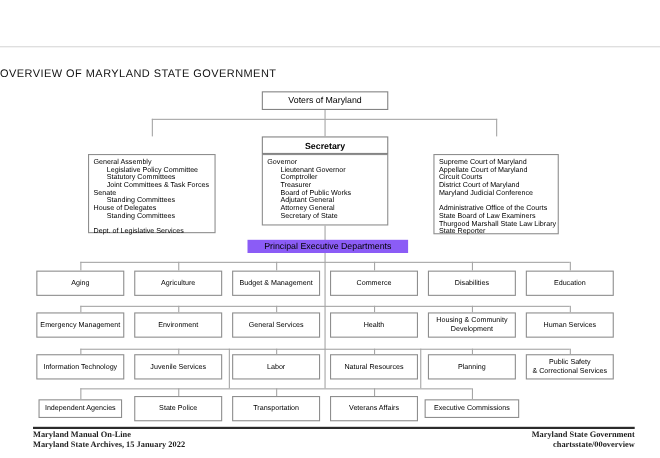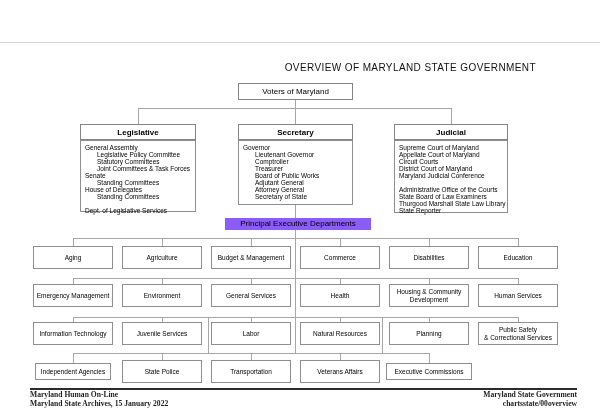--- a/index.html
+++ b/index.html
@@ -6,7 +6,7 @@
   .canvas{position:relative;width:600px;height:416px;background:#ffffff;
           font-family:"Liberation Sans",sans-serif;color:#000;overflow:hidden;}
   .top-rule{position:absolute;left:0;top:42px;width:600px;height:1px;background:#d8d8d8;}
-  .title{position:absolute;left:0;top:62px;width:536px;text-align:right;
+  .title{position:absolute;left:0;top:62px;width:536px;text-align:left;
          font-size:10px;letter-spacing:.4px;color:#111;}
   .box{position:absolute;border:1px solid #848484;background:#fff;box-sizing:border-box;}
   .voters{left:238px;top:83px;width:115px;height:17px;display:flex;align-items:center;

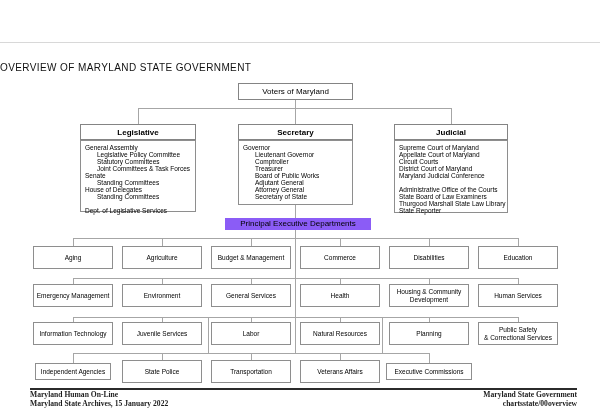--- a/index.html
+++ b/index.html
@@ -49,7 +49,6 @@
   <div class="ln" style="left:295px;top:108px;width:1px;height:16px;"></div>
   <div class="ln" style="left:451px;top:108px;width:1px;height:16px;"></div>
 
-  <div class="branch-header" style="left:80px;top:124px;width:116px;height:16px;">Legislative</div>
   <ul class="branch-list" style="left:80px;top:140px;width:116px;height:72px;">
       <li>General Assembly</li>
       <li class="ind">Legislative Policy Committee</li>

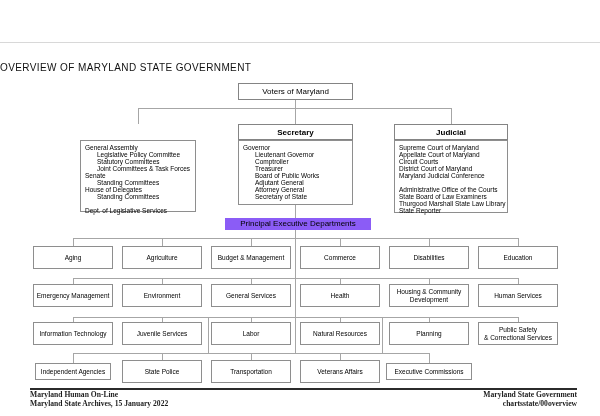--- a/index.html
+++ b/index.html
@@ -74,7 +74,6 @@
       <li class="ind">Secretary of State</li>
     </ul>
 
-  <div class="branch-header" style="left:394px;top:124px;width:114px;height:16px;">Judicial</div>
   <ul class="branch-list" style="left:394px;top:140px;width:114px;height:73px;">
       <li>Supreme Court of Maryland</li>
       <li>Appellate Court of Maryland</li>

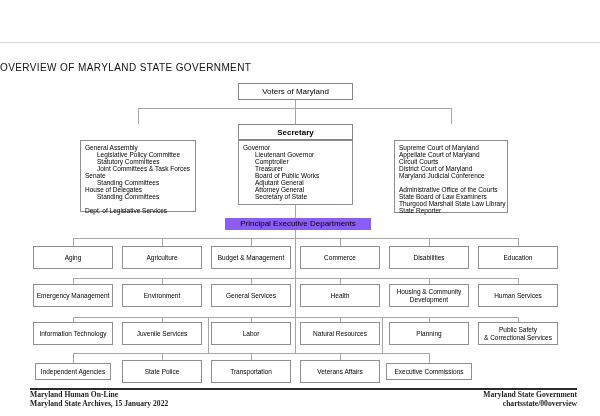--- a/index.html
+++ b/index.html
@@ -153,7 +153,7 @@
 
   <div class="footer-rule"></div>
   <div class="footer left">
-    <div>Maryland Human On-Line</div>
+    <div>Maryland Manual On-Line</div>
     <div>Maryland State Archives, 15 January 2022</div>
   </div>
   <div class="footer right">

